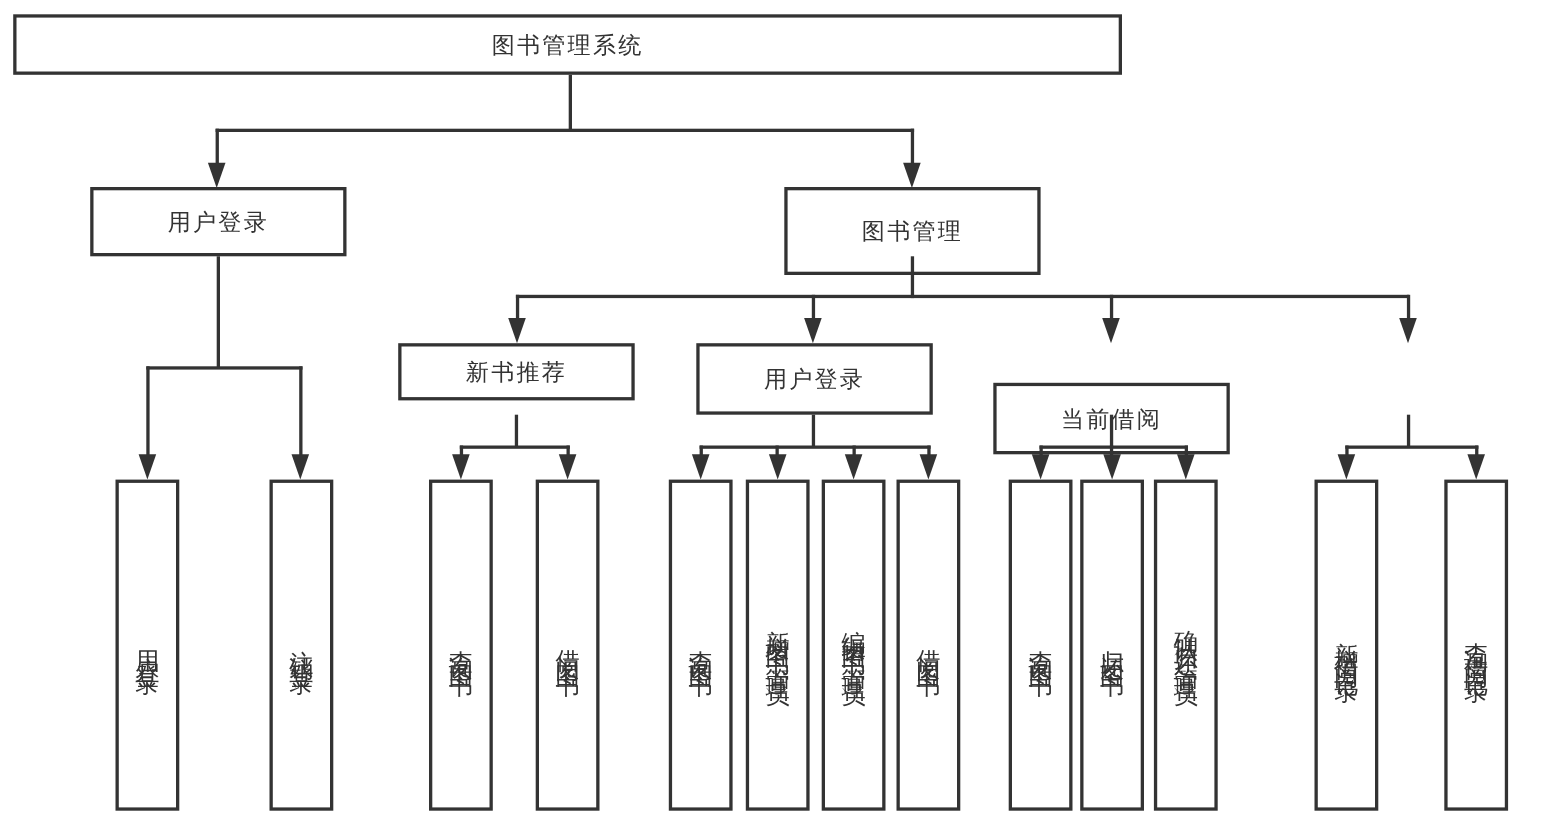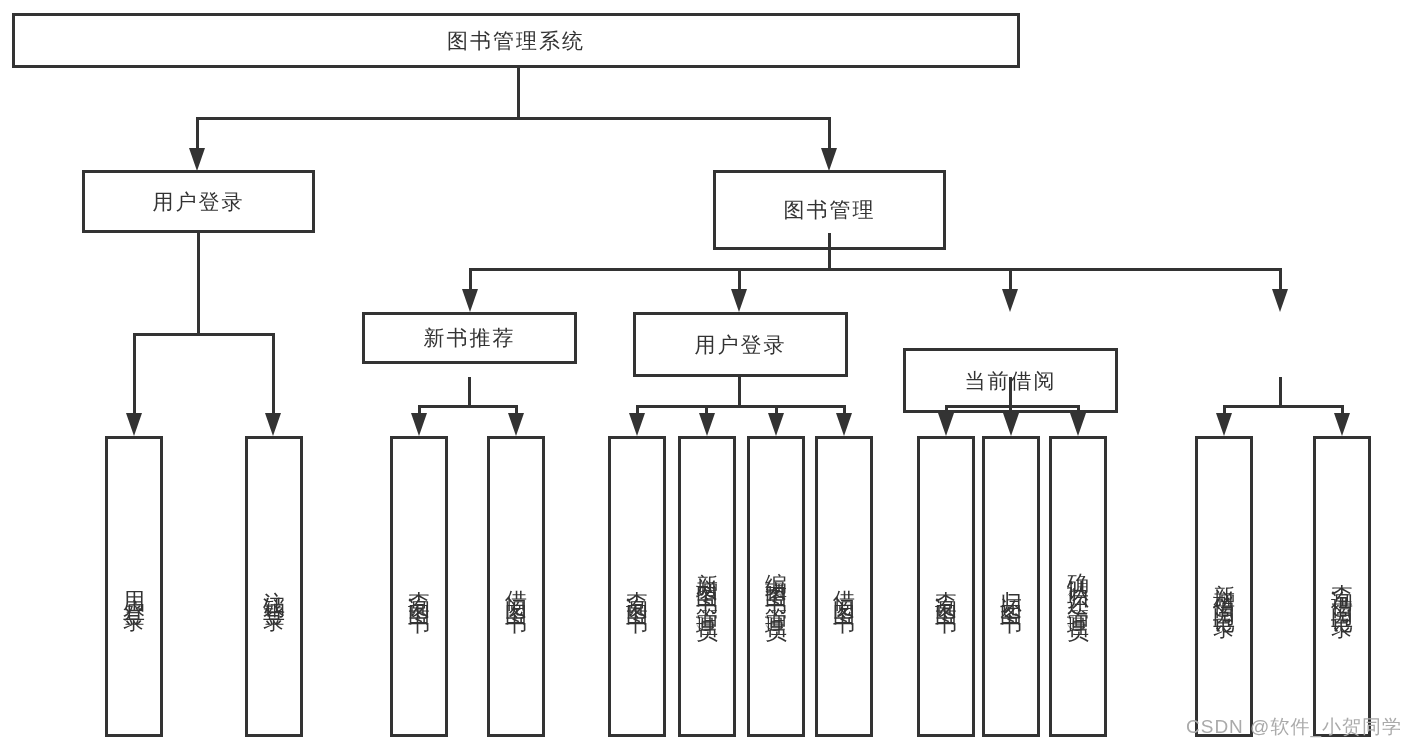--- a/index.html
+++ b/index.html
@@ -152,7 +152,6 @@
     <span class="vtext">查询借阅记录</span>
   </div>
 
-  <div class="watermark">CSDN @软件_小贺同学</div>
 
 </div>
 

